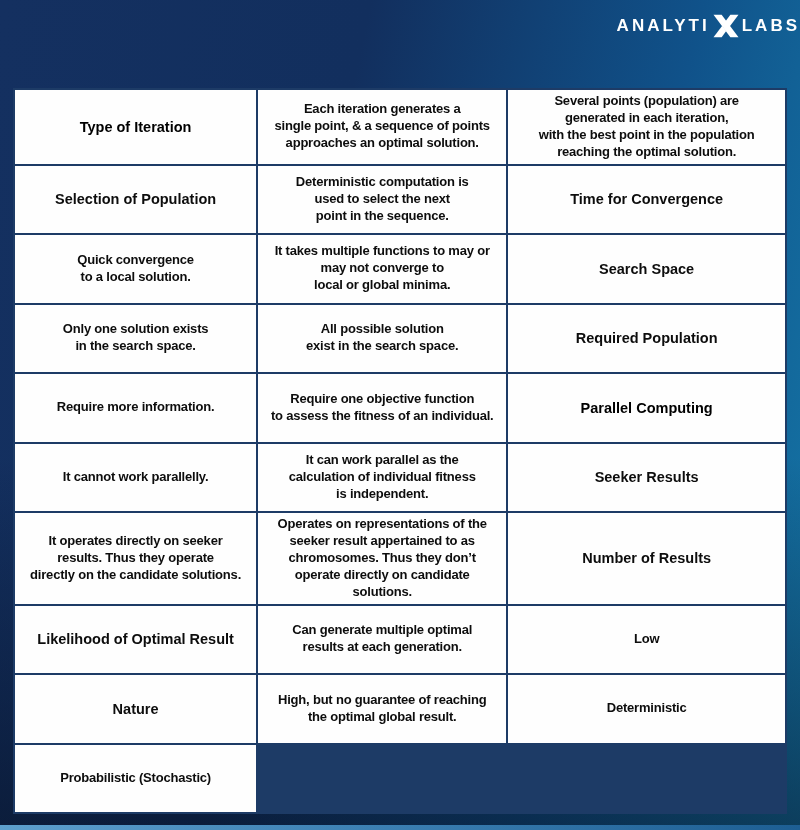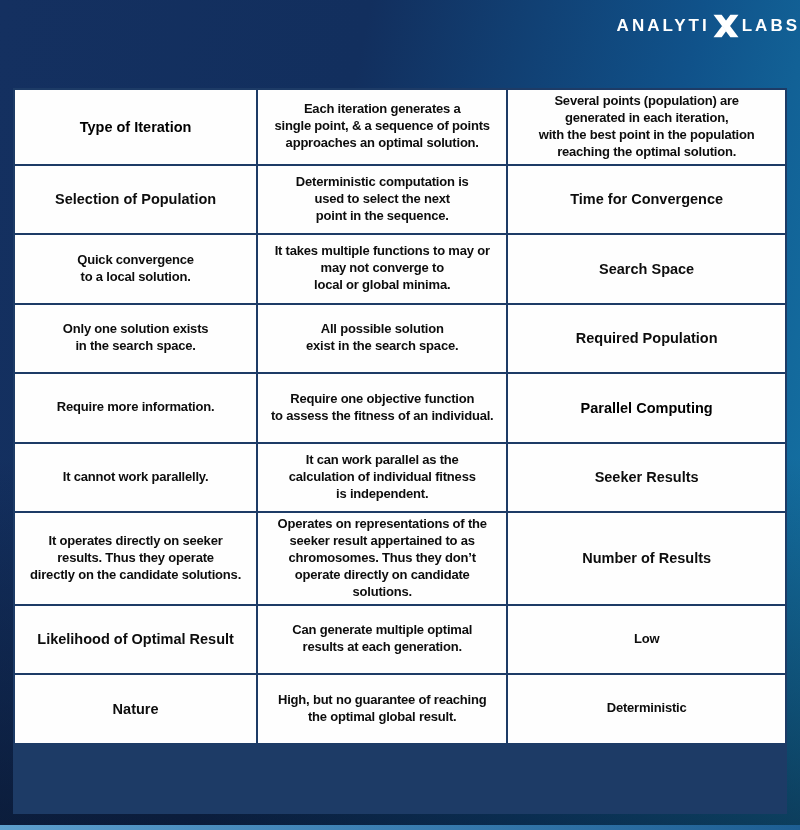--- a/index.html
+++ b/index.html
@@ -146,6 +146,7 @@
     <div class="cell body">High, but no guarantee of reaching
 the optimal global result.</div>
     <div class="cell body">Deterministic</div>
+    <div class="cell body">Probabilistic (Stochastic)</div>
 
   </div>
 

